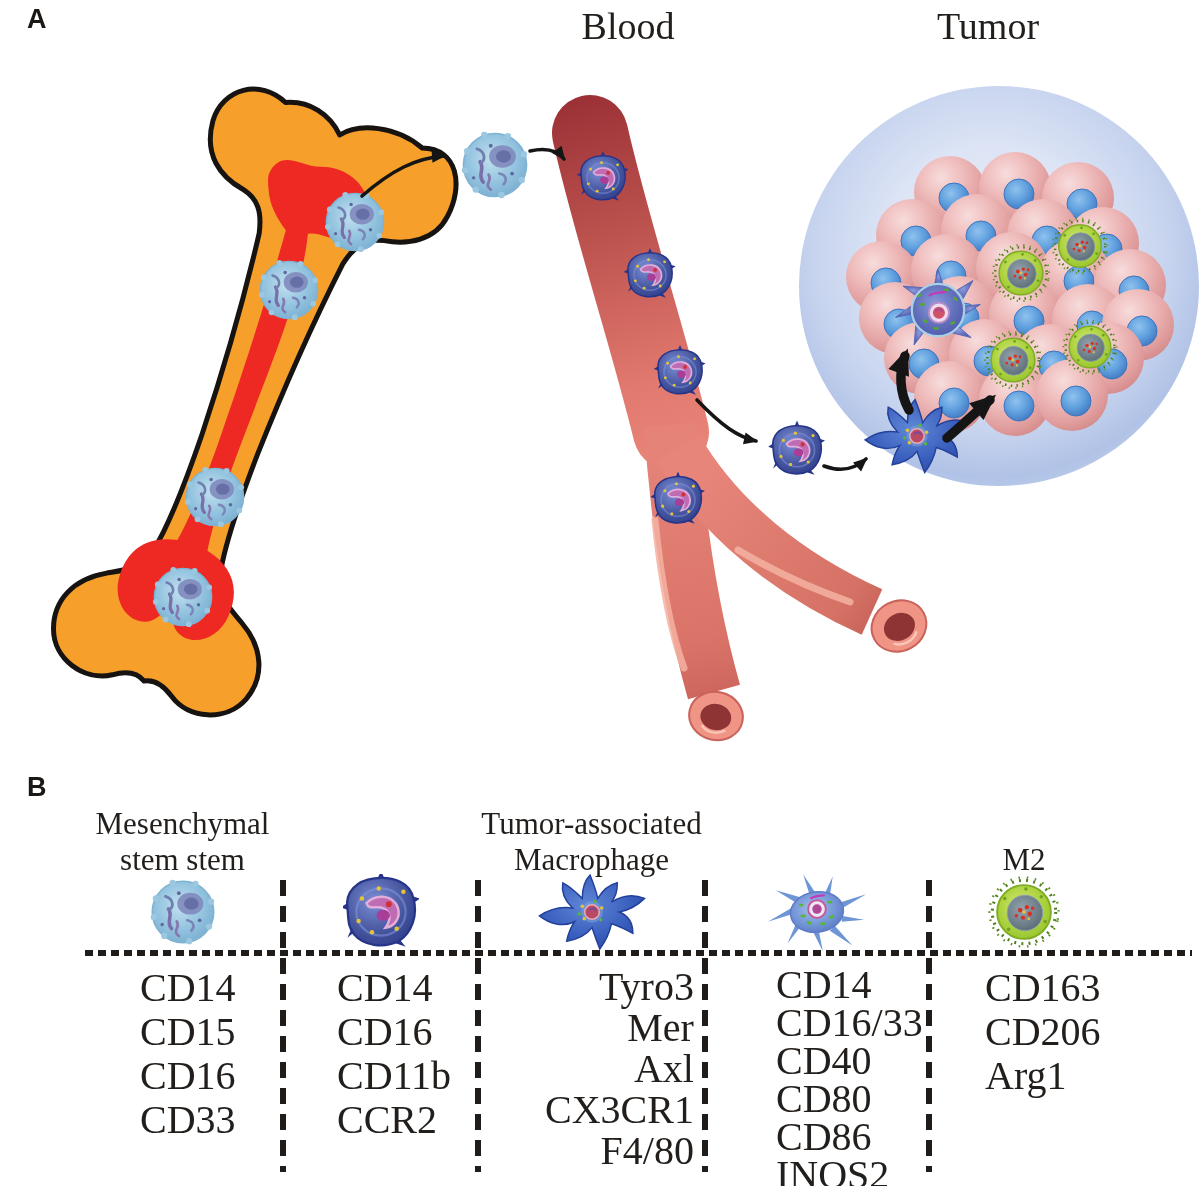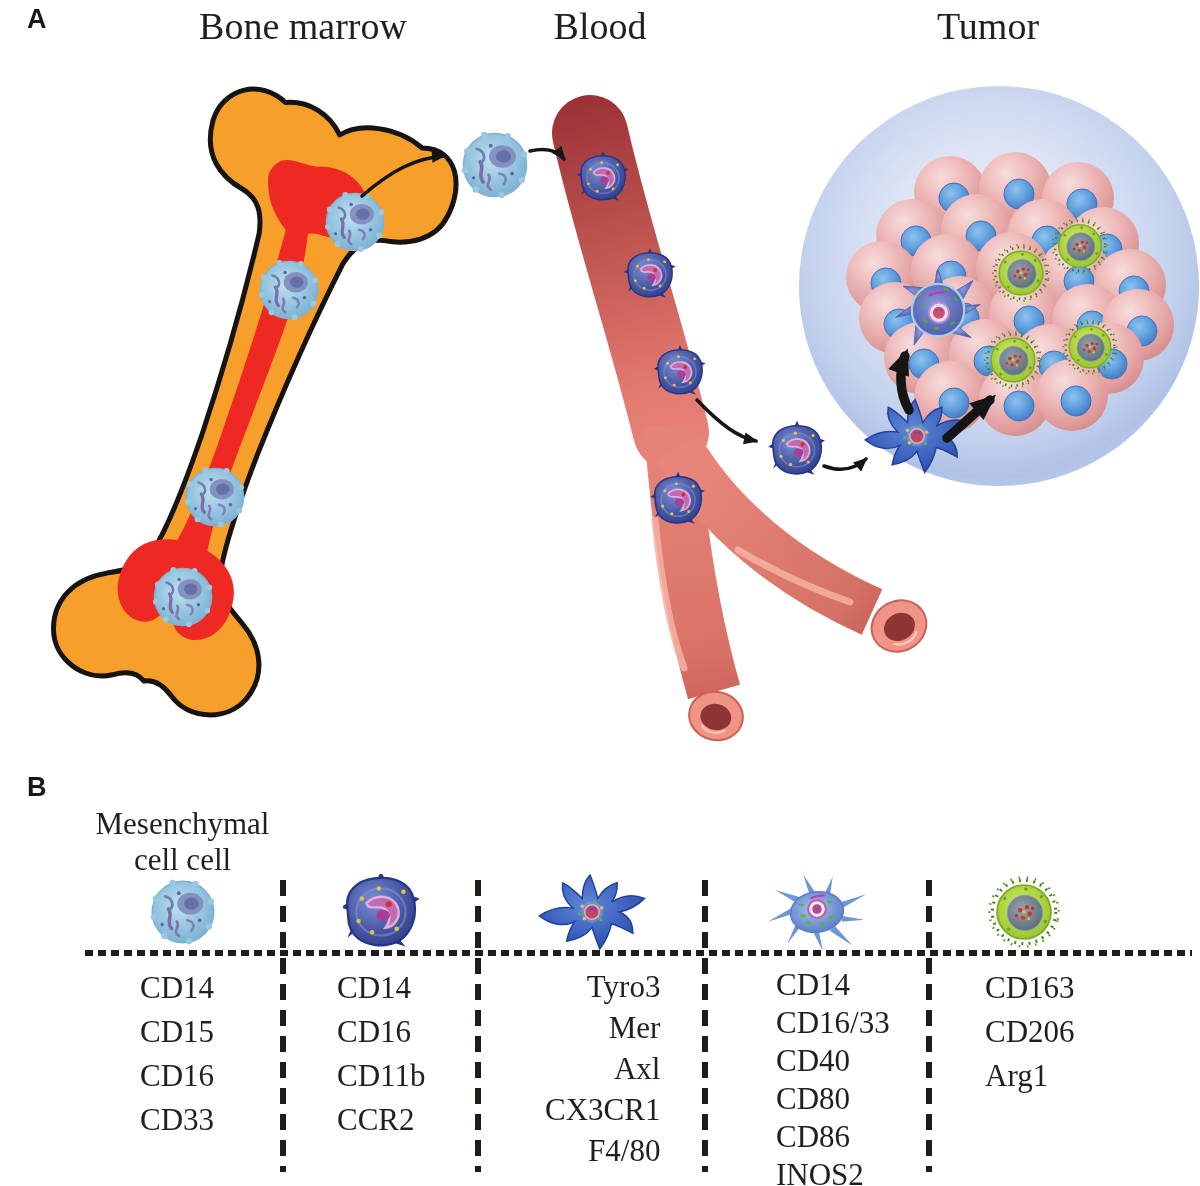--- a/index.html
+++ b/index.html
@@ -28,7 +28,6 @@
 <div class="figure">
 
   <div class="panel-label" style="left:27px;top:6px;">A</div>
-  <div class="atitle" style="left:193px;top:4px;width:220px;">Bone marrow</div>
   <div class="atitle" style="left:530px;top:4px;width:140px;">Blood</div>
   <div class="atitle" style="left:908px;top:4px;width:160px;text-align:center;">Tumor</div>
 

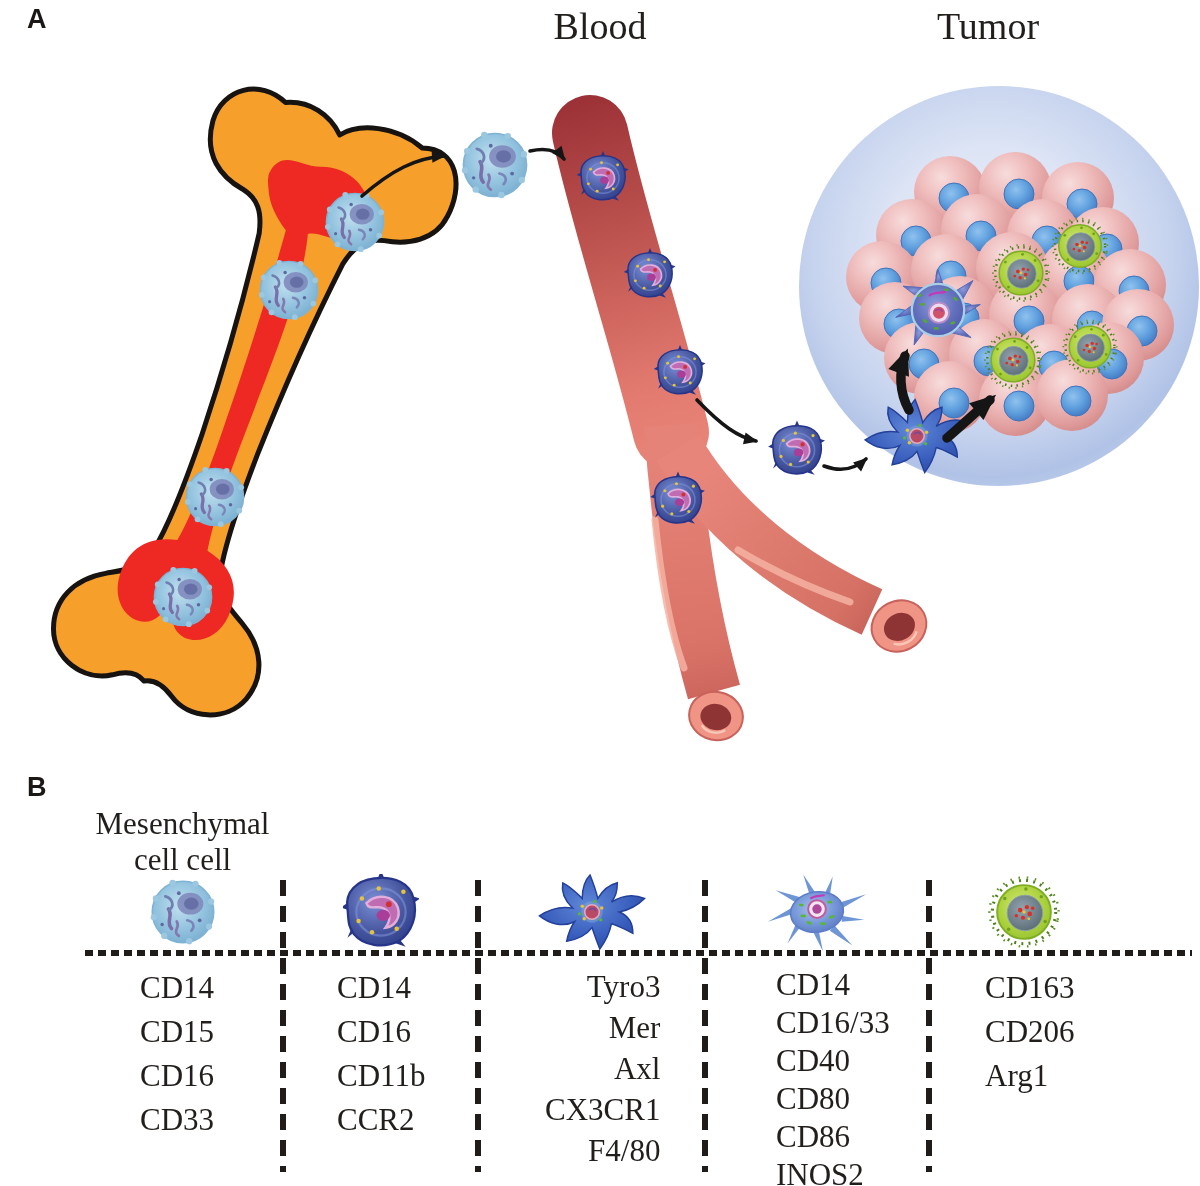--- a/index.html
+++ b/index.html
@@ -28,7 +28,7 @@
 <div class="figure">
 
   <div class="panel-label" style="left:27px;top:6px;">A</div>
-  <div class="atitle" style="left:530px;top:4px;width:140px;">Blood</div>
+  <div class="atitle" style="left:558px;top:4px;width:140px;">Blood</div>
   <div class="atitle" style="left:908px;top:4px;width:160px;text-align:center;">Tumor</div>
 
   <svg class="svgA" width="1200" height="770" viewBox="0 0 1200 770">

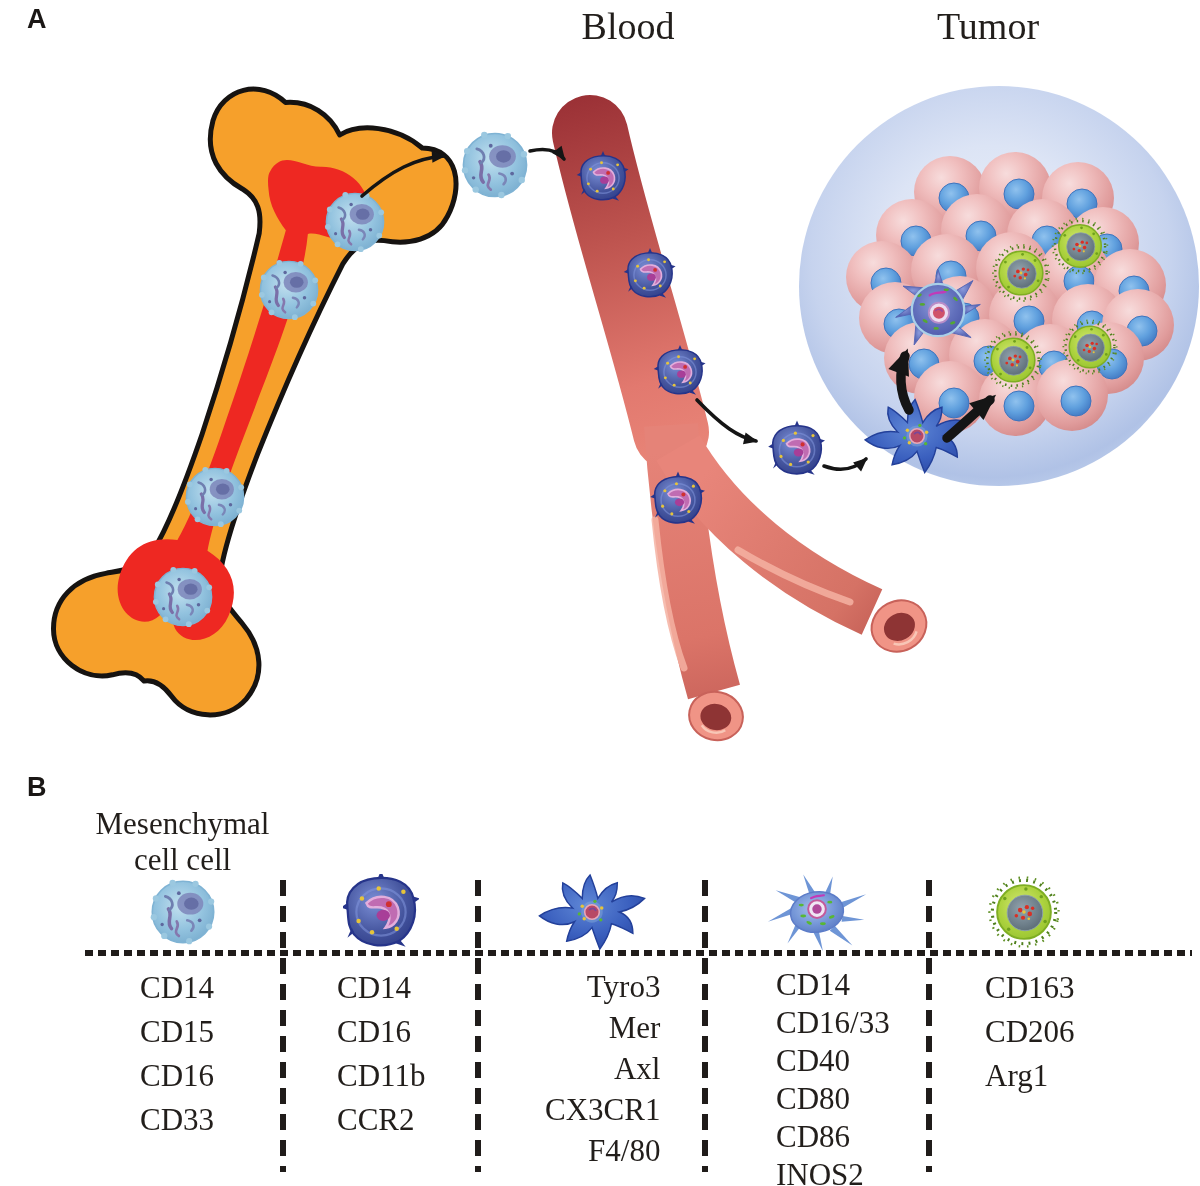--- a/index.html
+++ b/index.html
@@ -381,6 +381,10 @@
   </div>
 
   <div class="pb-col" style="left:478px;width:227px;">
+    <div class="pb-head">
+      <div>Tumor-associated</div>
+      <div>Macrophage</div>
+    </div>
     <div class="pb-cell">
       <svg width="116" height="84" viewBox="-60 -44 120 88">
           <use href="#c-dend" transform="scale(1.02)"></use>

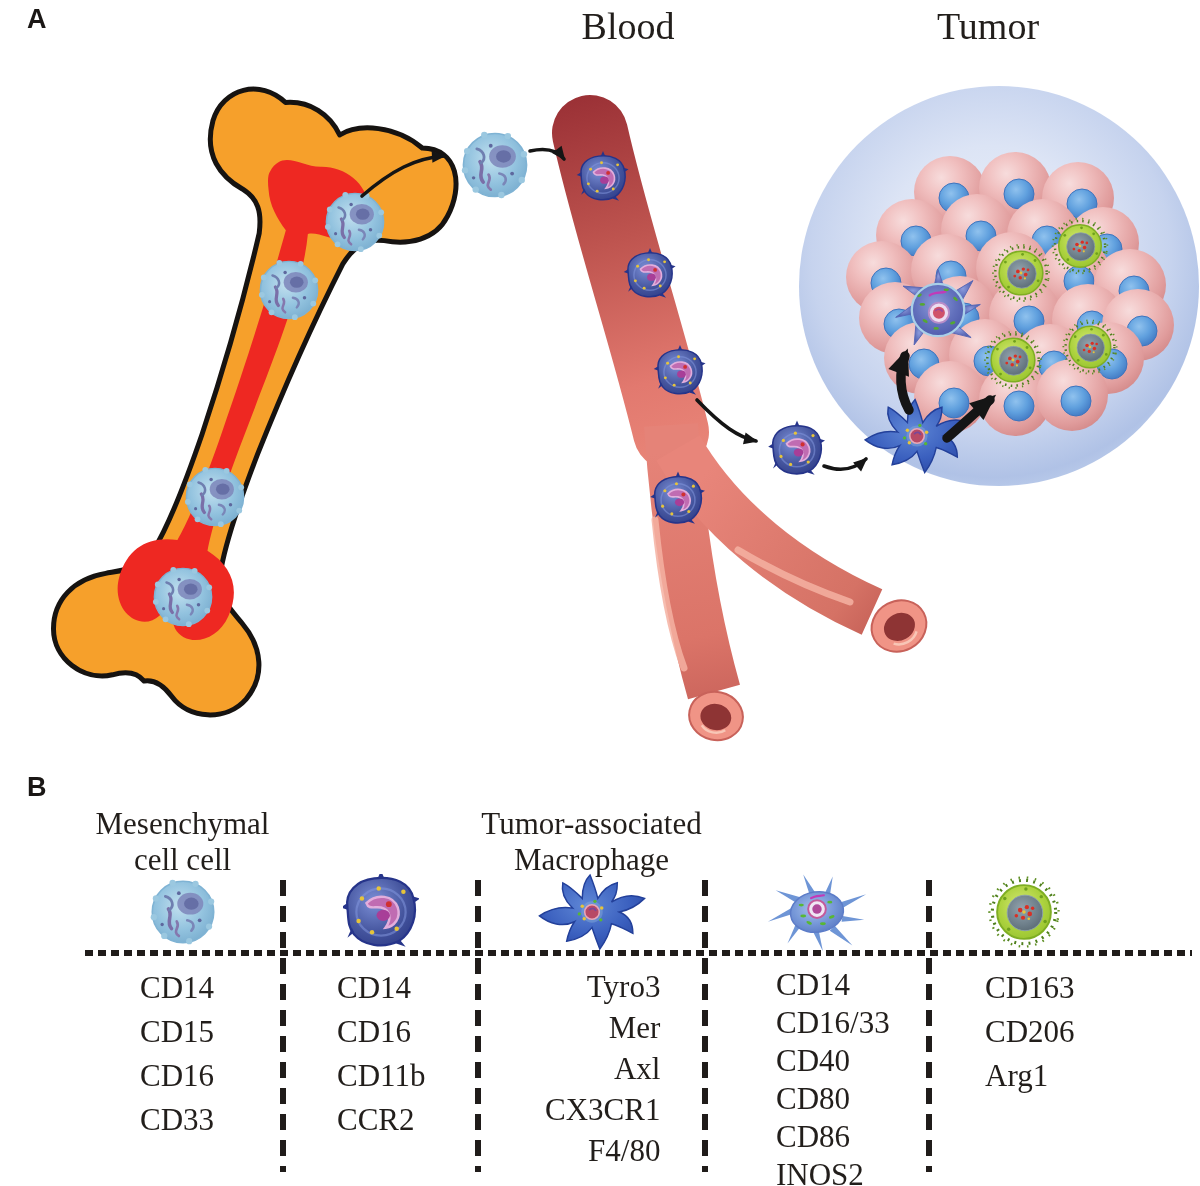--- a/index.html
+++ b/index.html
@@ -351,7 +351,7 @@
   <div class="pb-col" style="left:85px;width:195px;">
     <div class="pb-head">
       <div>Mesenchymal</div>
-      <div>cell cell</div>
+      <div>stem stem</div>
     </div>
     <div class="pb-cell">
       <svg width="72" height="72" viewBox="-38 -38 76 76">

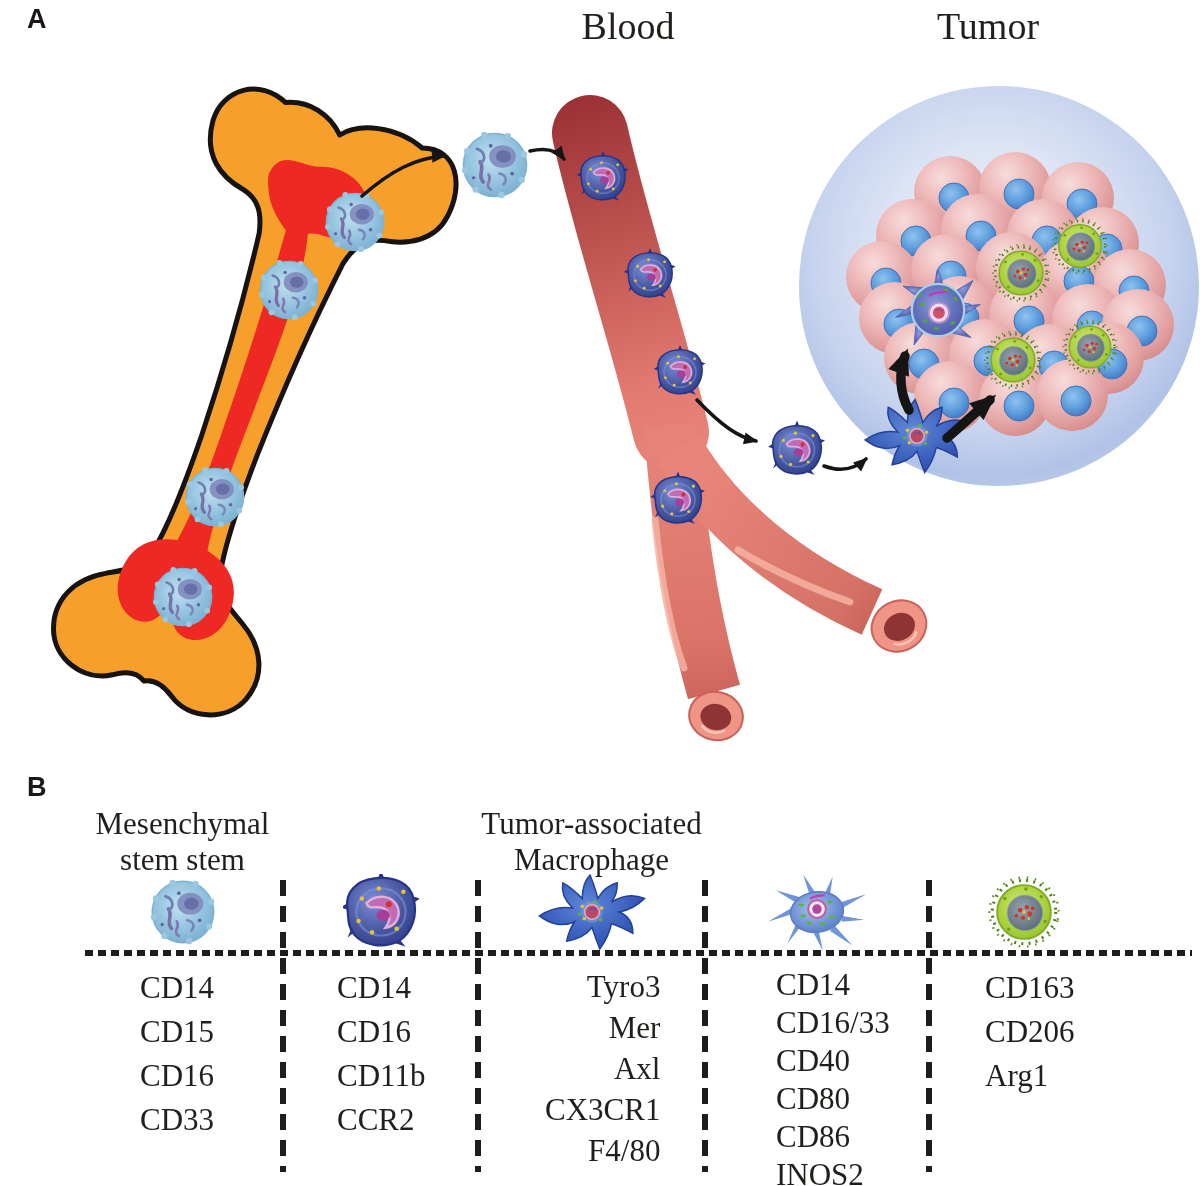--- a/index.html
+++ b/index.html
@@ -416,6 +416,10 @@
   </div>
 
   <div class="pb-col" style="left:929px;width:190px;">
+    <div class="pb-head">
+      <div>M2</div>
+      <div></div>
+    </div>
     <div class="pb-cell">
       <svg width="80" height="80" viewBox="-40 -40 80 80">
           <use href="#c-m2" transform="scale(0.96)"></use>

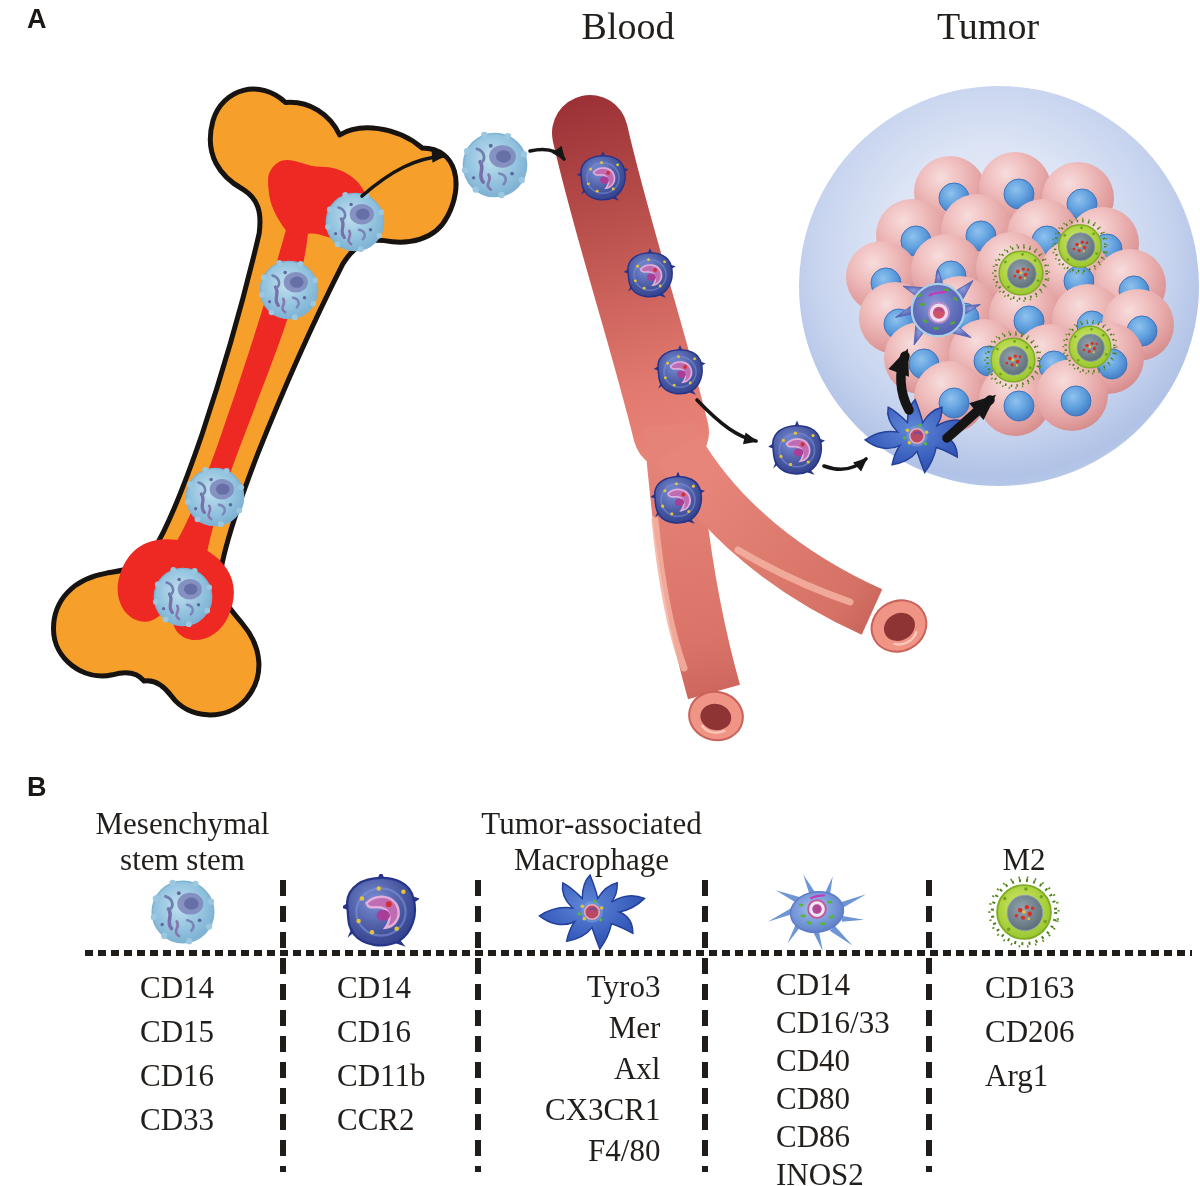--- a/index.html
+++ b/index.html
@@ -14,7 +14,7 @@
   .pb-head{position:absolute;left:0;right:0;top:12px;height:96px;display:flex;flex-direction:column;
            justify-content:flex-end;align-items:center;font-size:31px;line-height:36px;text-align:center;}
   .pb-cell{position:absolute;left:0;right:0;top:98px;height:88px;display:flex;align-items:center;justify-content:center;}
-  .pb-markers{position:absolute;left:0;top:196px;font-size:31px;line-height:44px;white-space:nowrap;}
+  .pb-markers{position:absolute;left:0;top:196px;font-size:40px;line-height:44px;white-space:nowrap;}
   .pb-markers.tight41{line-height:41px;}
   .pb-markers.tight39{line-height:38px;}
   .vsep{position:absolute;width:6px;top:880px;height:292px;

